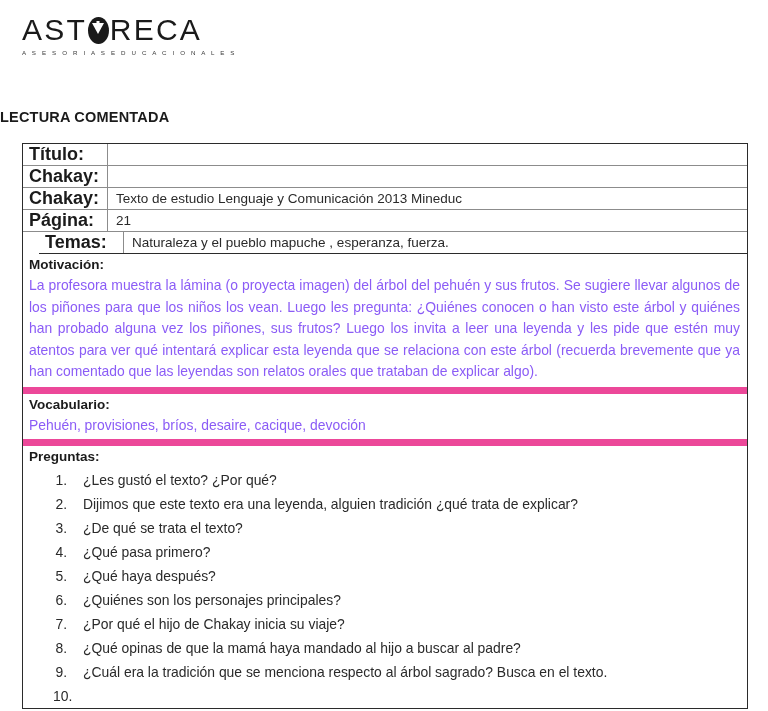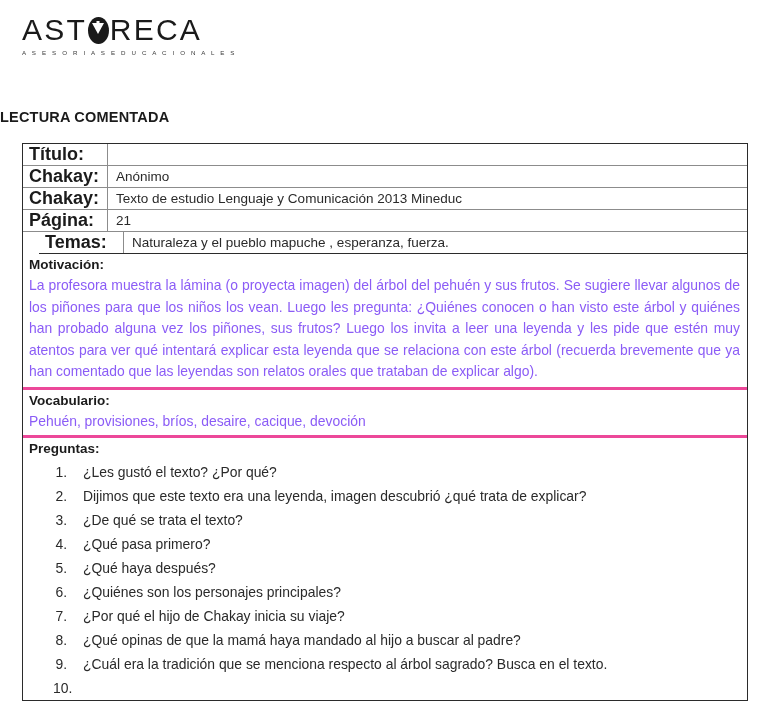--- a/index.html
+++ b/index.html
@@ -200,7 +200,6 @@
 
     <div class="row">
       <div class="cell-label">Chakay:</div>
-      <div class="cell-value">Anónimo</div>
     </div>
 
     <div class="row">

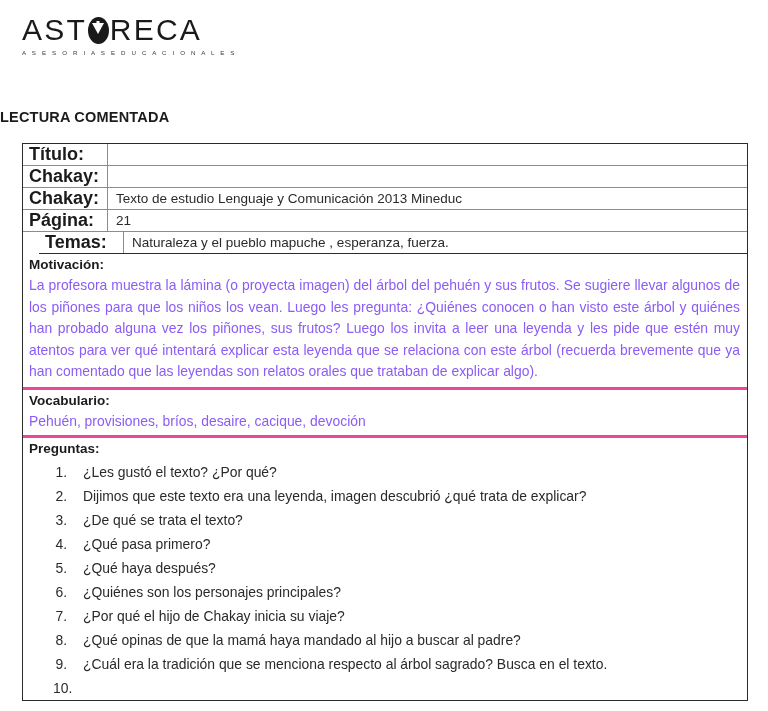--- a/index.html
+++ b/index.html
@@ -151,7 +151,7 @@
   .section-body.novspace { padding-bottom: 3px; }
 
   .block {
-    border-bottom: 3px solid #ec4899;
+    border-bottom: 7px solid #ec4899;
   }
   .block:last-child { border-bottom: none; }
 

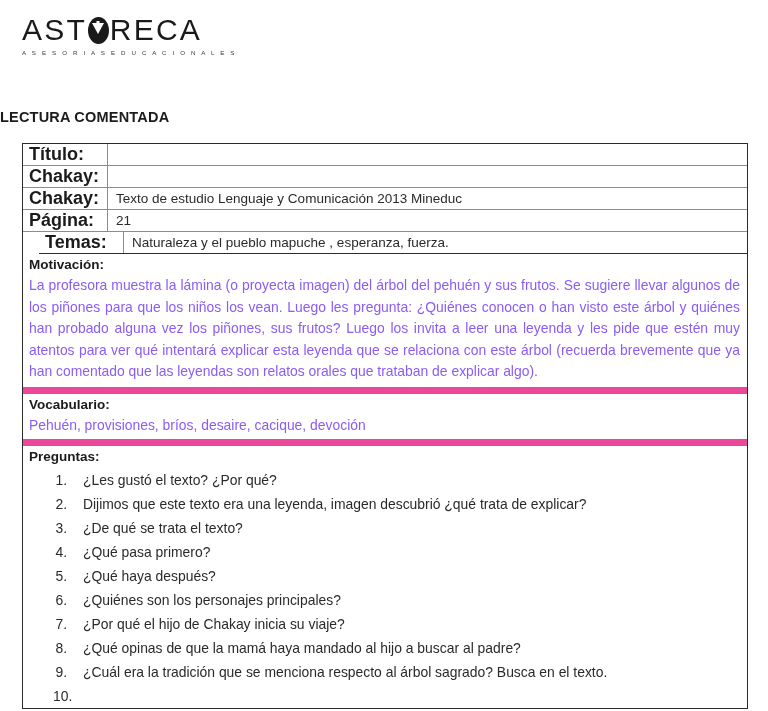--- a/index.html
+++ b/index.html
@@ -237,7 +237,7 @@
         </li>
         <li class="q-item">
           <span class="q-num">2.</span>
-          <span class="q-text">Dijimos que este texto era una leyenda, imagen descubrió ¿qué trata de explicar?</span>
+          <span class="q-text">Dijimos que este texto era una leyenda, alguien tradición ¿qué trata de explicar?</span>
         </li>
         <li class="q-item">
           <span class="q-num">3.</span>

